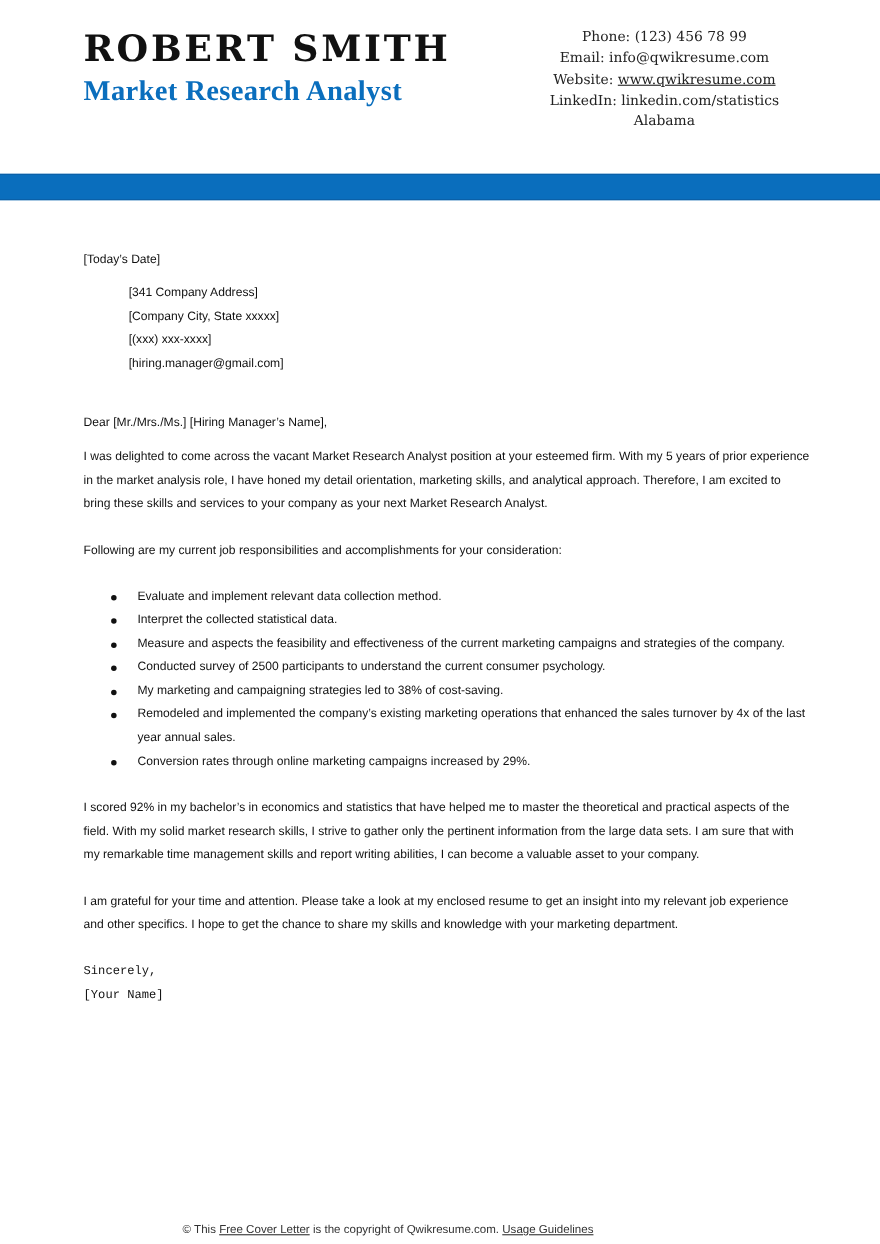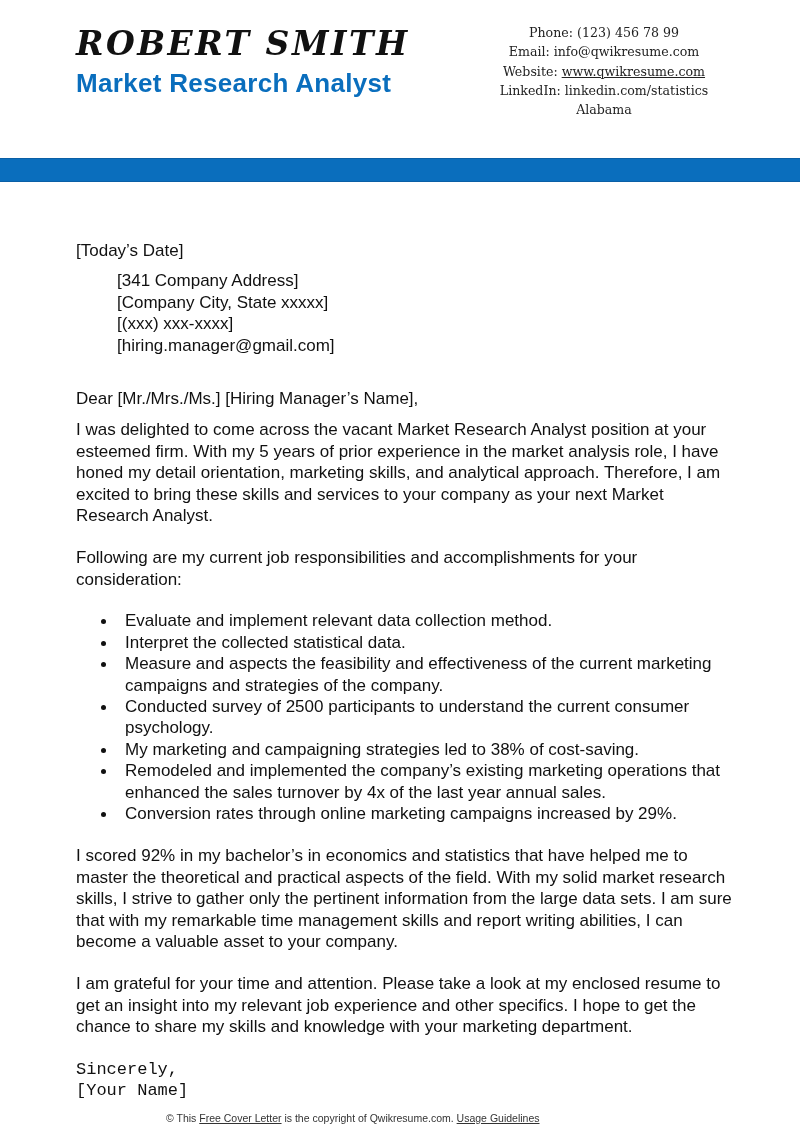--- a/index.html
+++ b/index.html
@@ -11,7 +11,7 @@
   .name {
     position: absolute; left: 76px; top: 24px;
     font-family: "DejaVu Serif", serif; font-weight: bold; font-size: 33px; letter-spacing: 2.5px;
-    color: #111111; line-height: 40px; white-space: nowrap; font-style: italic;
+    color: #111111; line-height: 40px; white-space: nowrap;
   }
   .job-title {
     position: absolute; left: 76px; top: 66px;

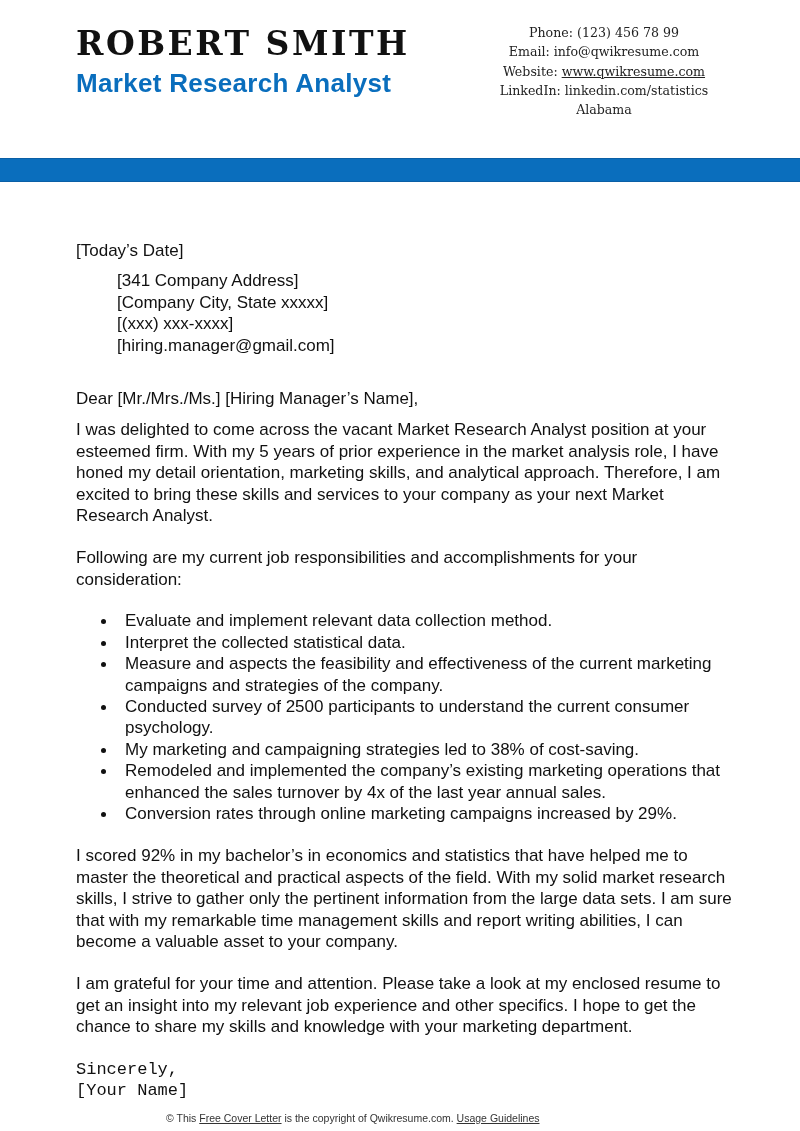--- a/index.html
+++ b/index.html
@@ -15,7 +15,7 @@
   }
   .job-title {
     position: absolute; left: 76px; top: 66px;
-    font-family: Liberation Sans, sans-serif; font-weight: bold; font-size: 26px; letter-spacing: 0.3px;
+    font-family: Liberation Serif, serif; font-weight: bold; font-size: 26px; letter-spacing: 0.3px;
     color: #0a6ebd; line-height: 34px; white-space: nowrap;
   }
   .contact {

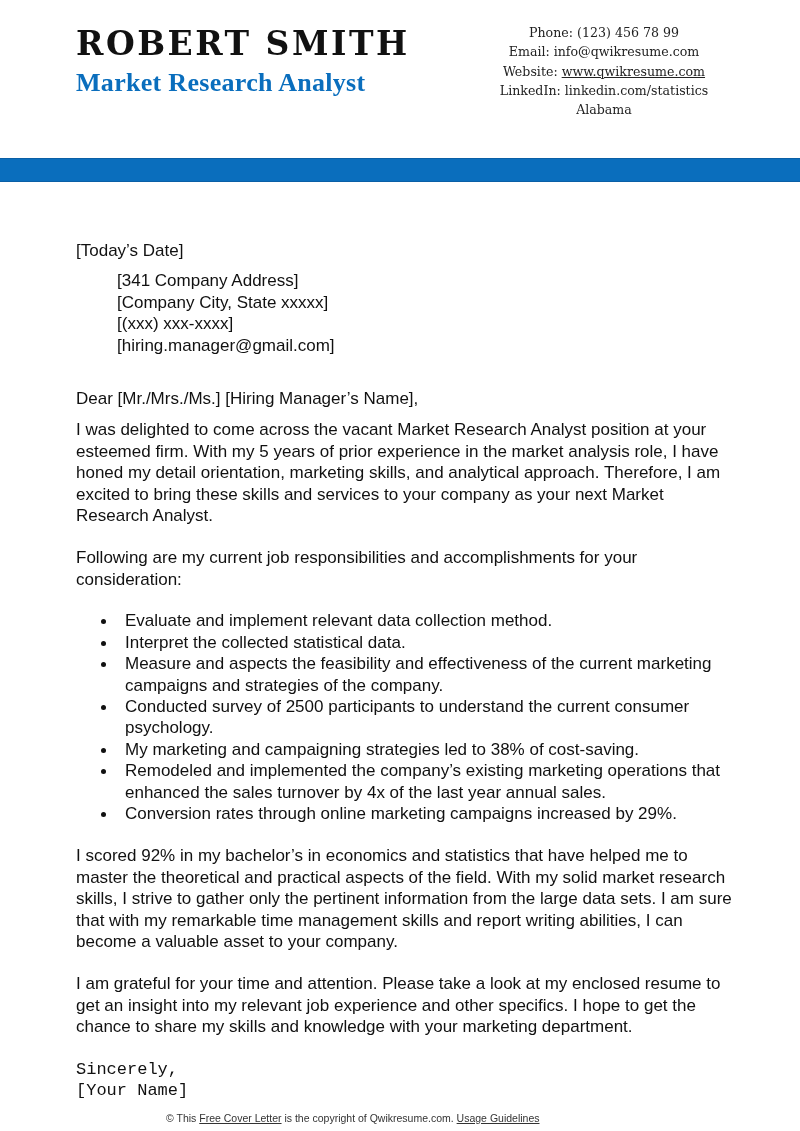--- a/index.html
+++ b/index.html
@@ -28,8 +28,8 @@
     background: #0a6ebd; border-top: 1px solid #0a5fa6; border-bottom: 1px solid #0a5fa6;
   }
   .body-text {
-    position: absolute; left: 76px; top: 240px; width: 660px;
-    font-family: "Liberation Sans", sans-serif; font-size: 17px; line-height: 21.4px; color: #111111;
+    position: absolute; left: 76px; top: 226px; width: 660px;
+    font-family: "Liberation Sans", sans-serif; font-size: 11px; line-height: 21.4px; color: #111111;
   }
   .body-text p { margin: 0; }
   .date { margin-bottom: 9px !important; }

